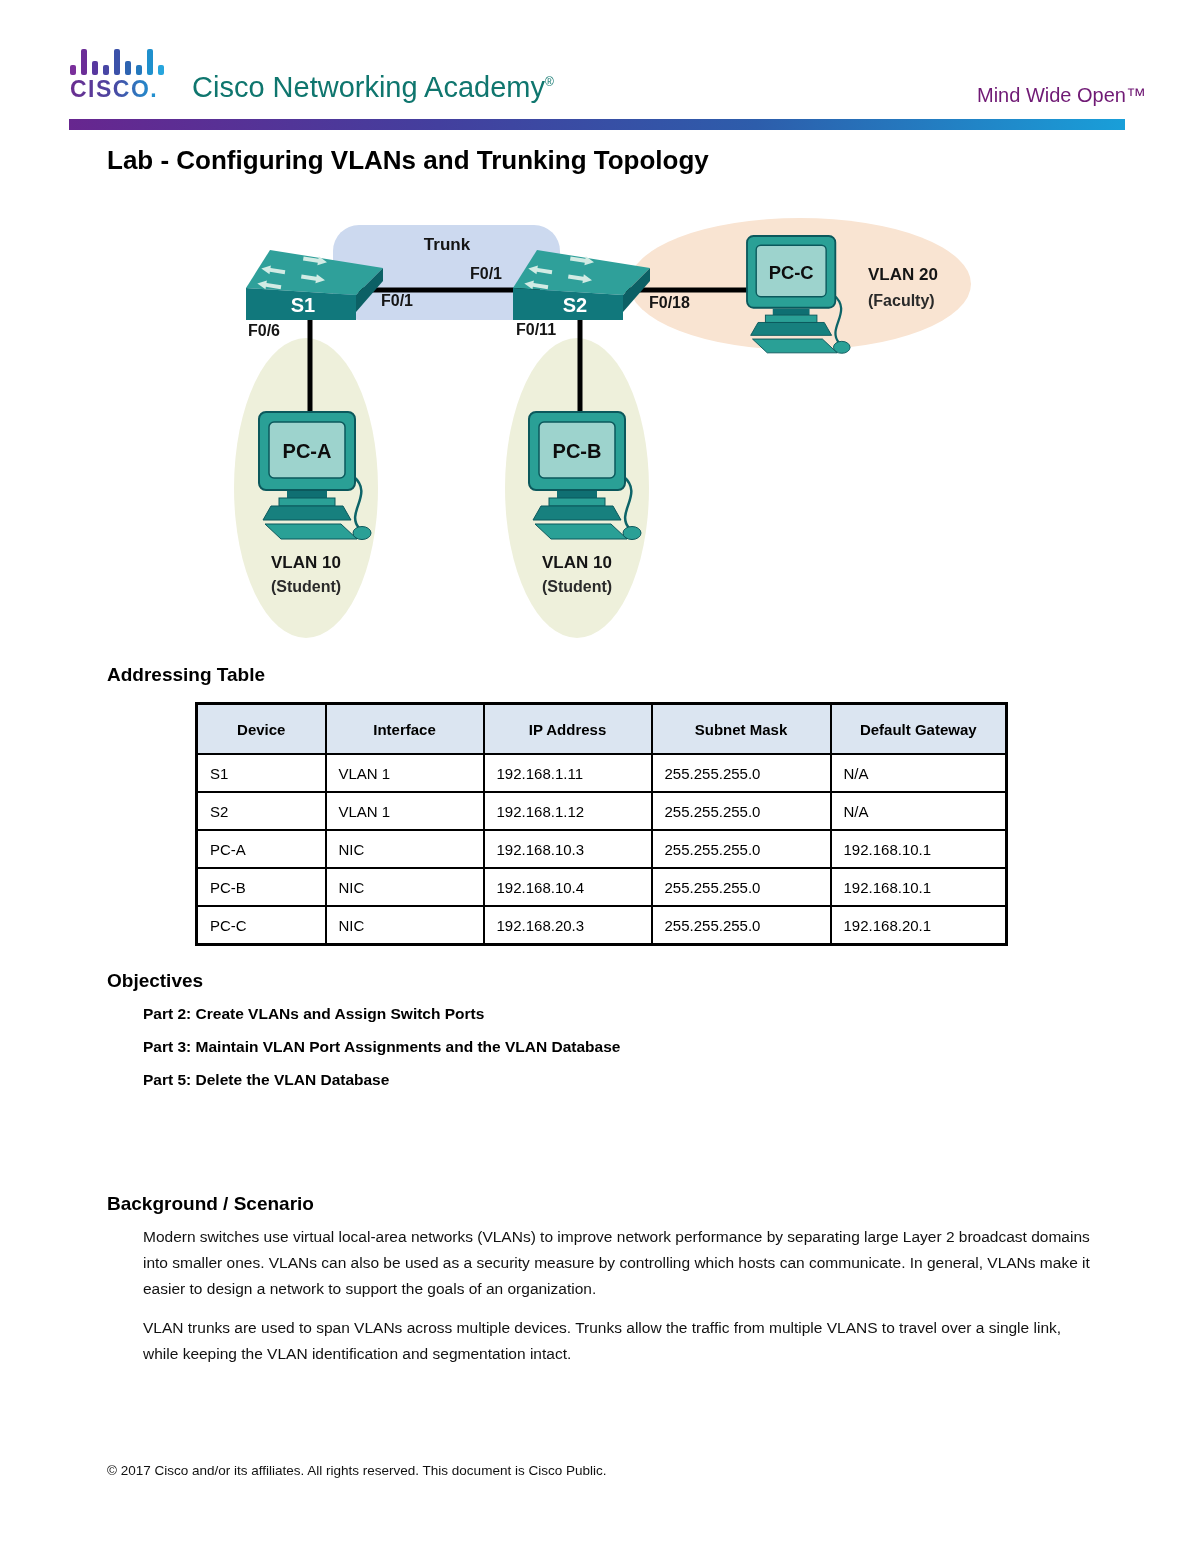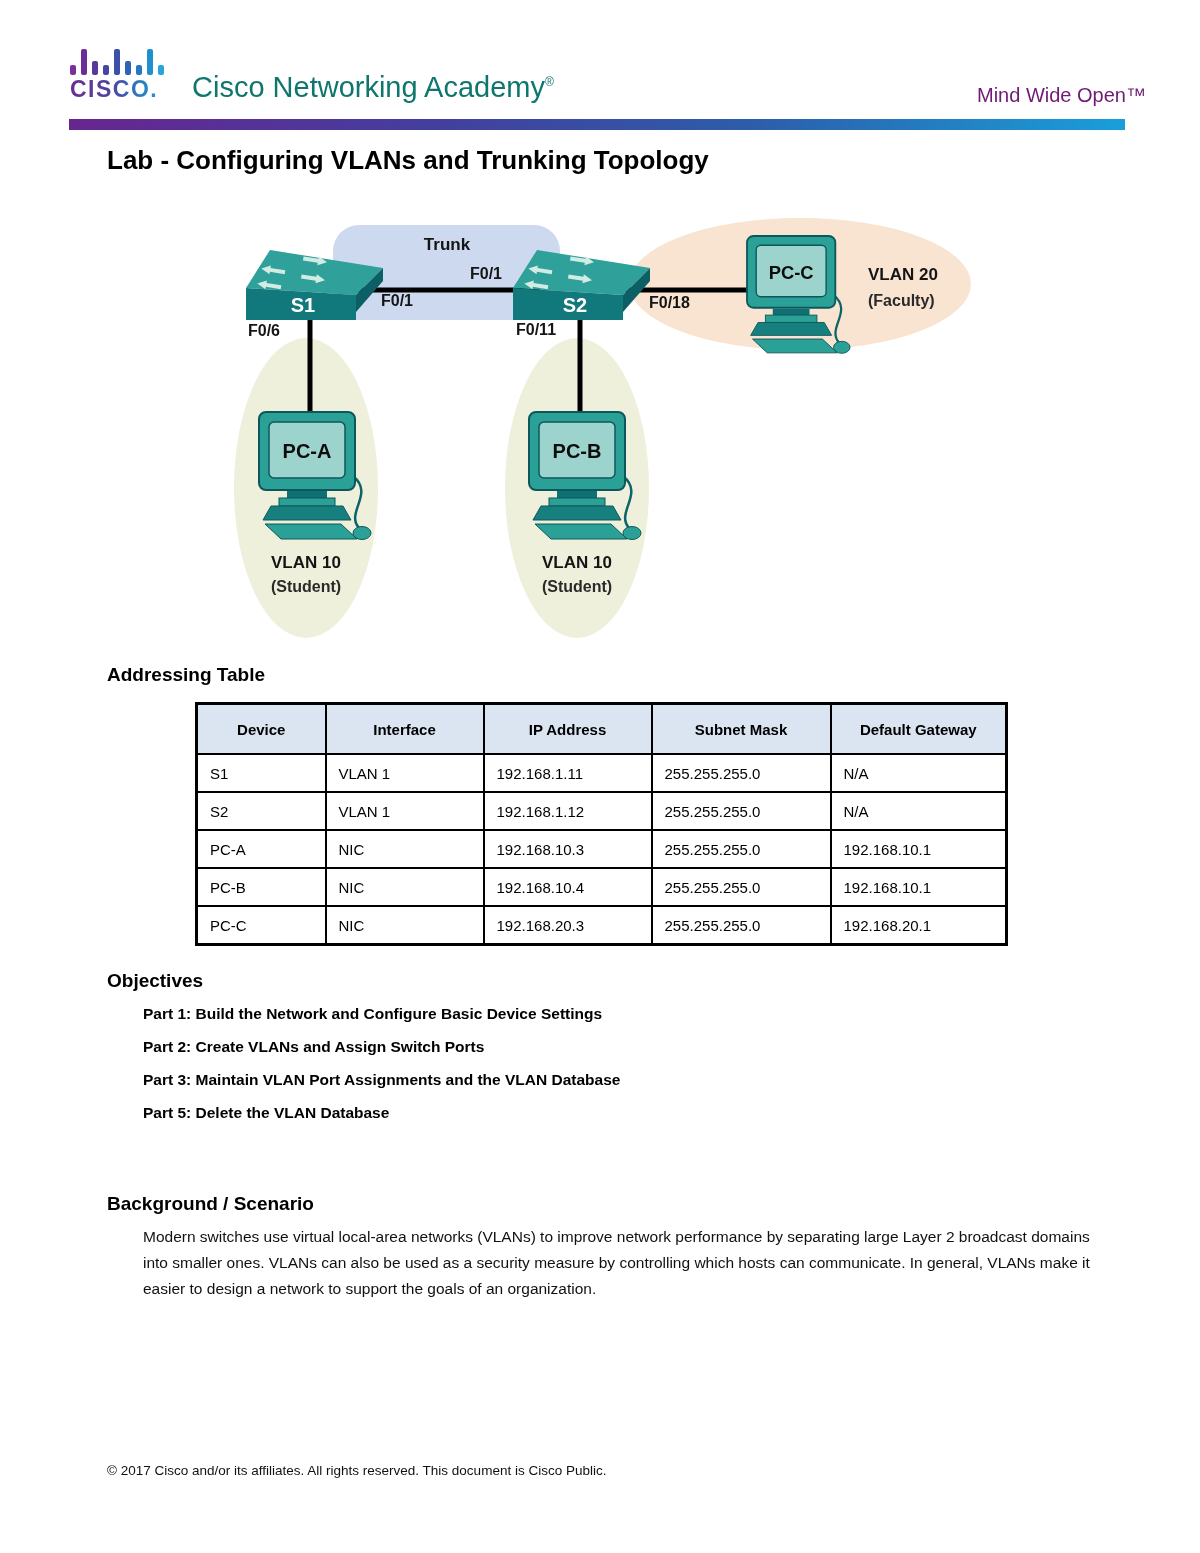--- a/index.html
+++ b/index.html
@@ -233,7 +233,6 @@
 
   <div id="obj-heading" class="sec-heading">Objectives</div>
   <ul id="objectives-list">
-    <li>Part 1: Build the Network and Configure Basic Device Settings</li>
     <li>Part 2: Create VLANs and Assign Switch Ports</li>
     <li>Part 3: Maintain VLAN Port Assignments and the VLAN Database</li>
     <li>Part 5: Delete the VLAN Database</li>

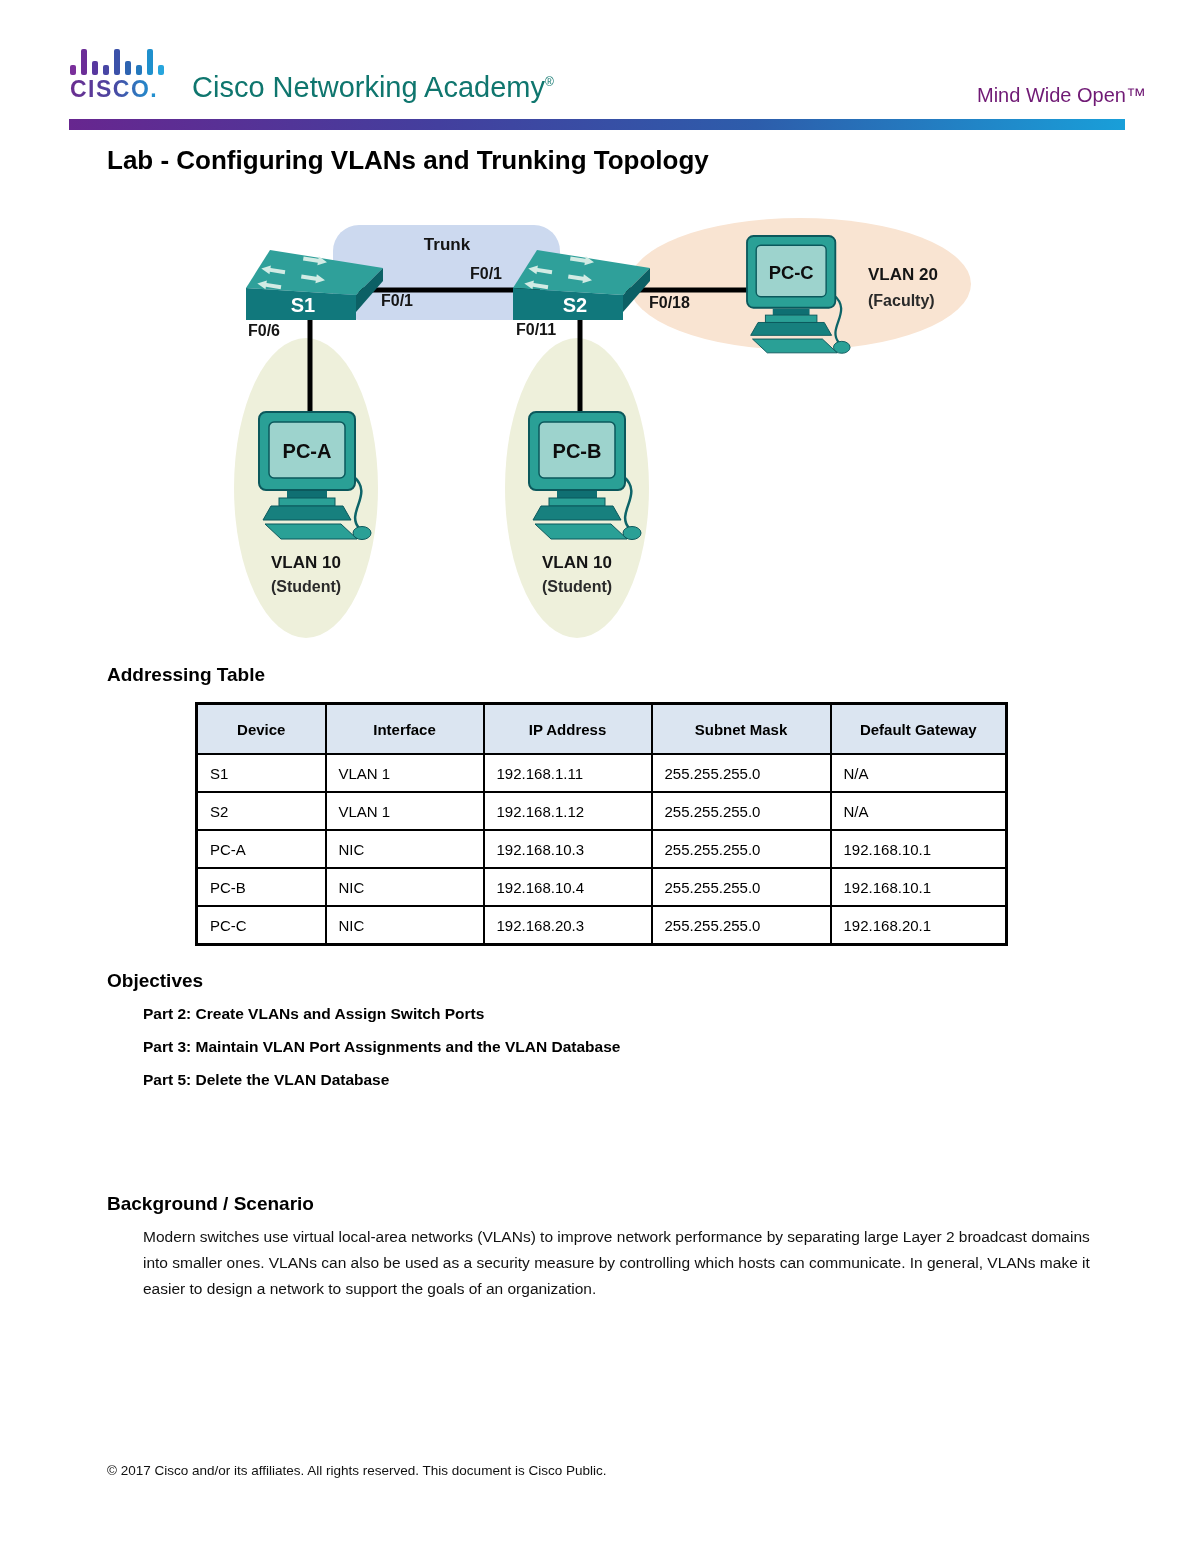--- a/index.html
+++ b/index.html
@@ -241,6 +241,7 @@
   <div id="bg-heading" class="sec-heading">Background / Scenario</div>
   <div id="bg-paras">
     <p>Modern switches use virtual local-area networks (VLANs) to improve network performance by separating large Layer 2 broadcast domains into smaller ones. VLANs can also be used as a security measure by controlling which hosts can communicate. In general, VLANs make it easier to design a network to support the goals of an organization.</p>
+    <p>VLAN trunks are used to span VLANs across multiple devices. Trunks allow the traffic from multiple VLANS to travel over a single link, while keeping the VLAN identification and segmentation intact.</p>
   </div>
 
   <div id="footer">© 2017 Cisco and/or its affiliates. All rights reserved. This document is Cisco Public.</div>

